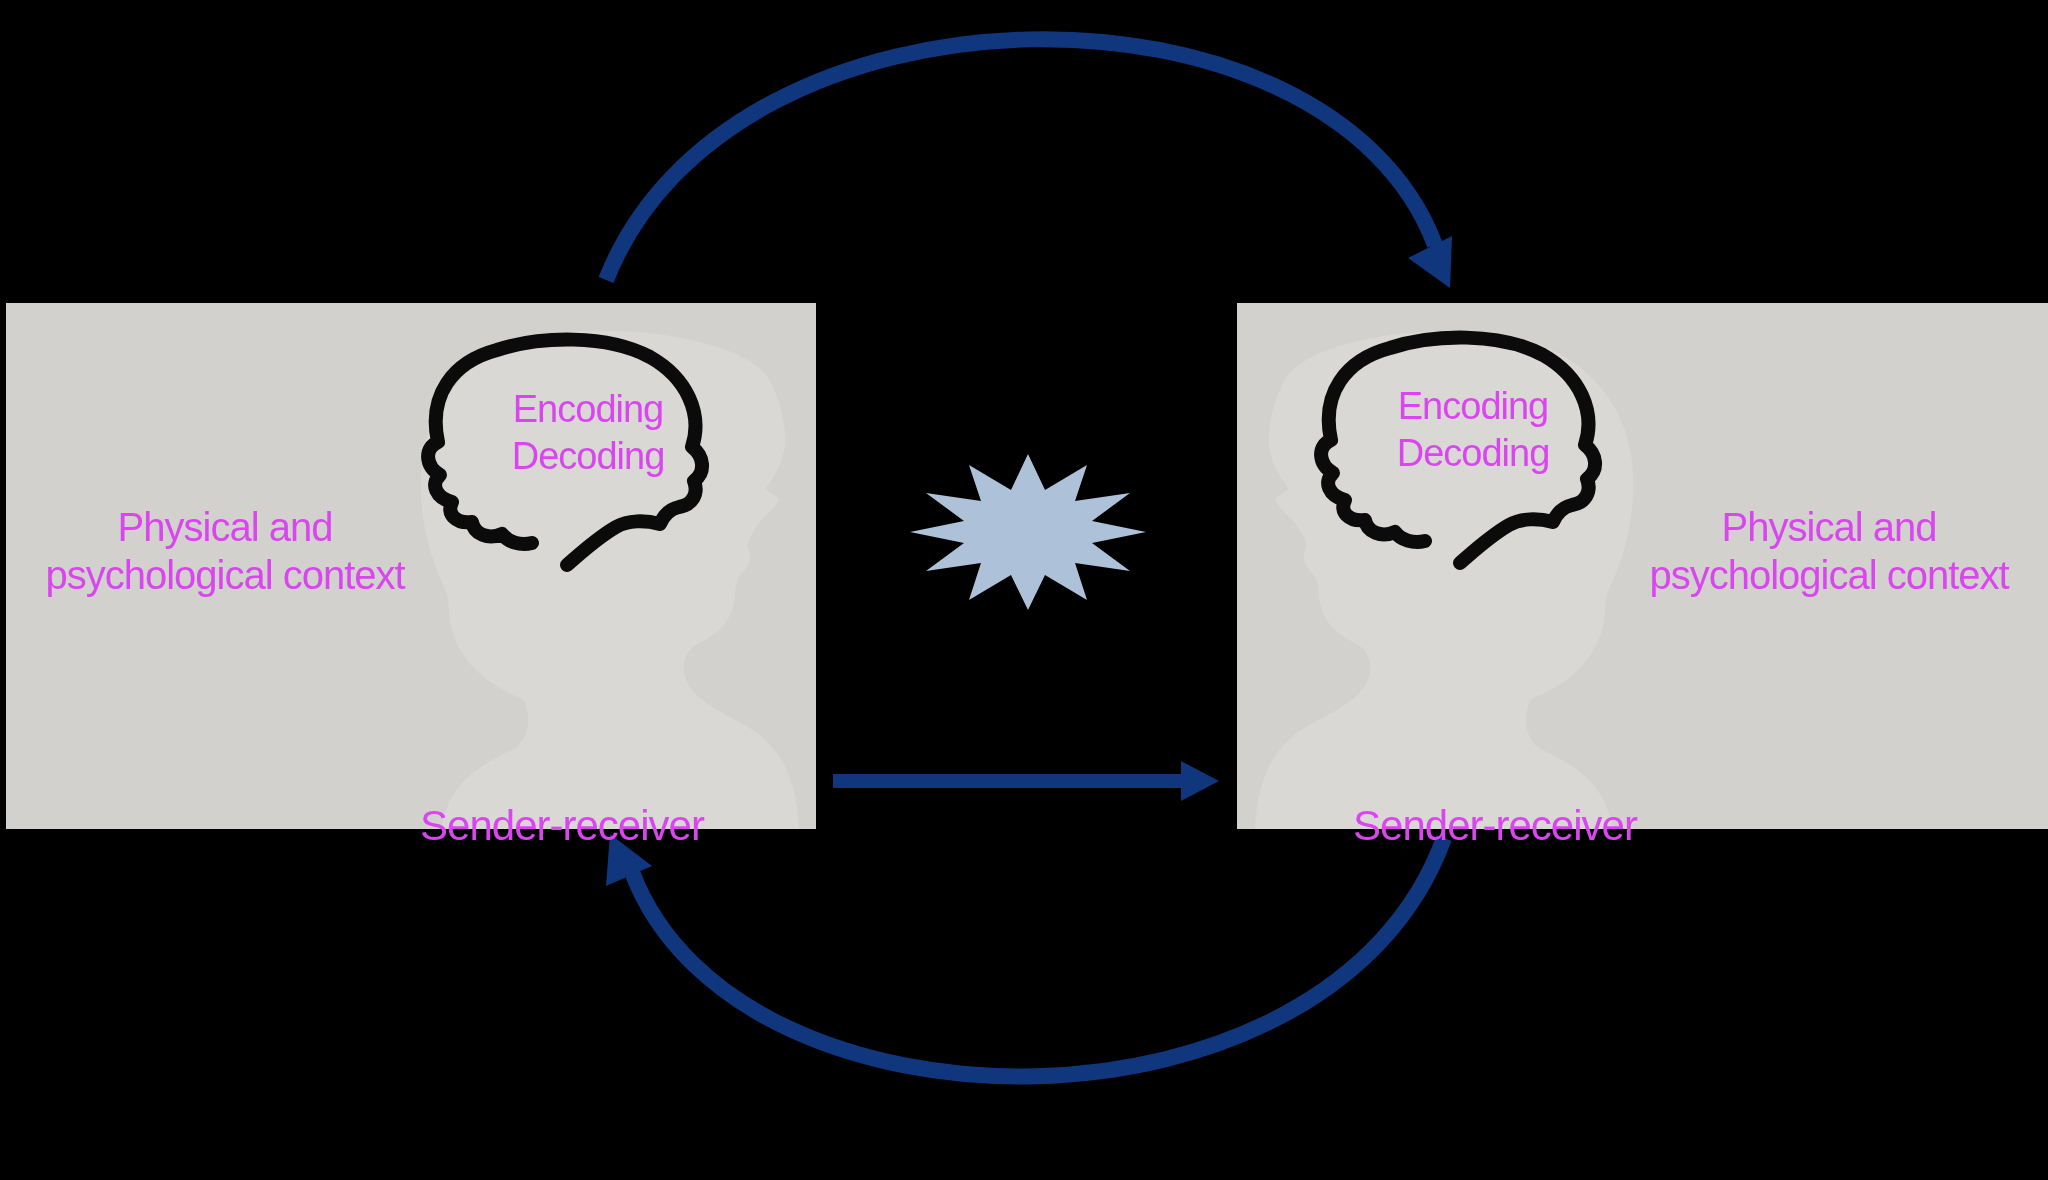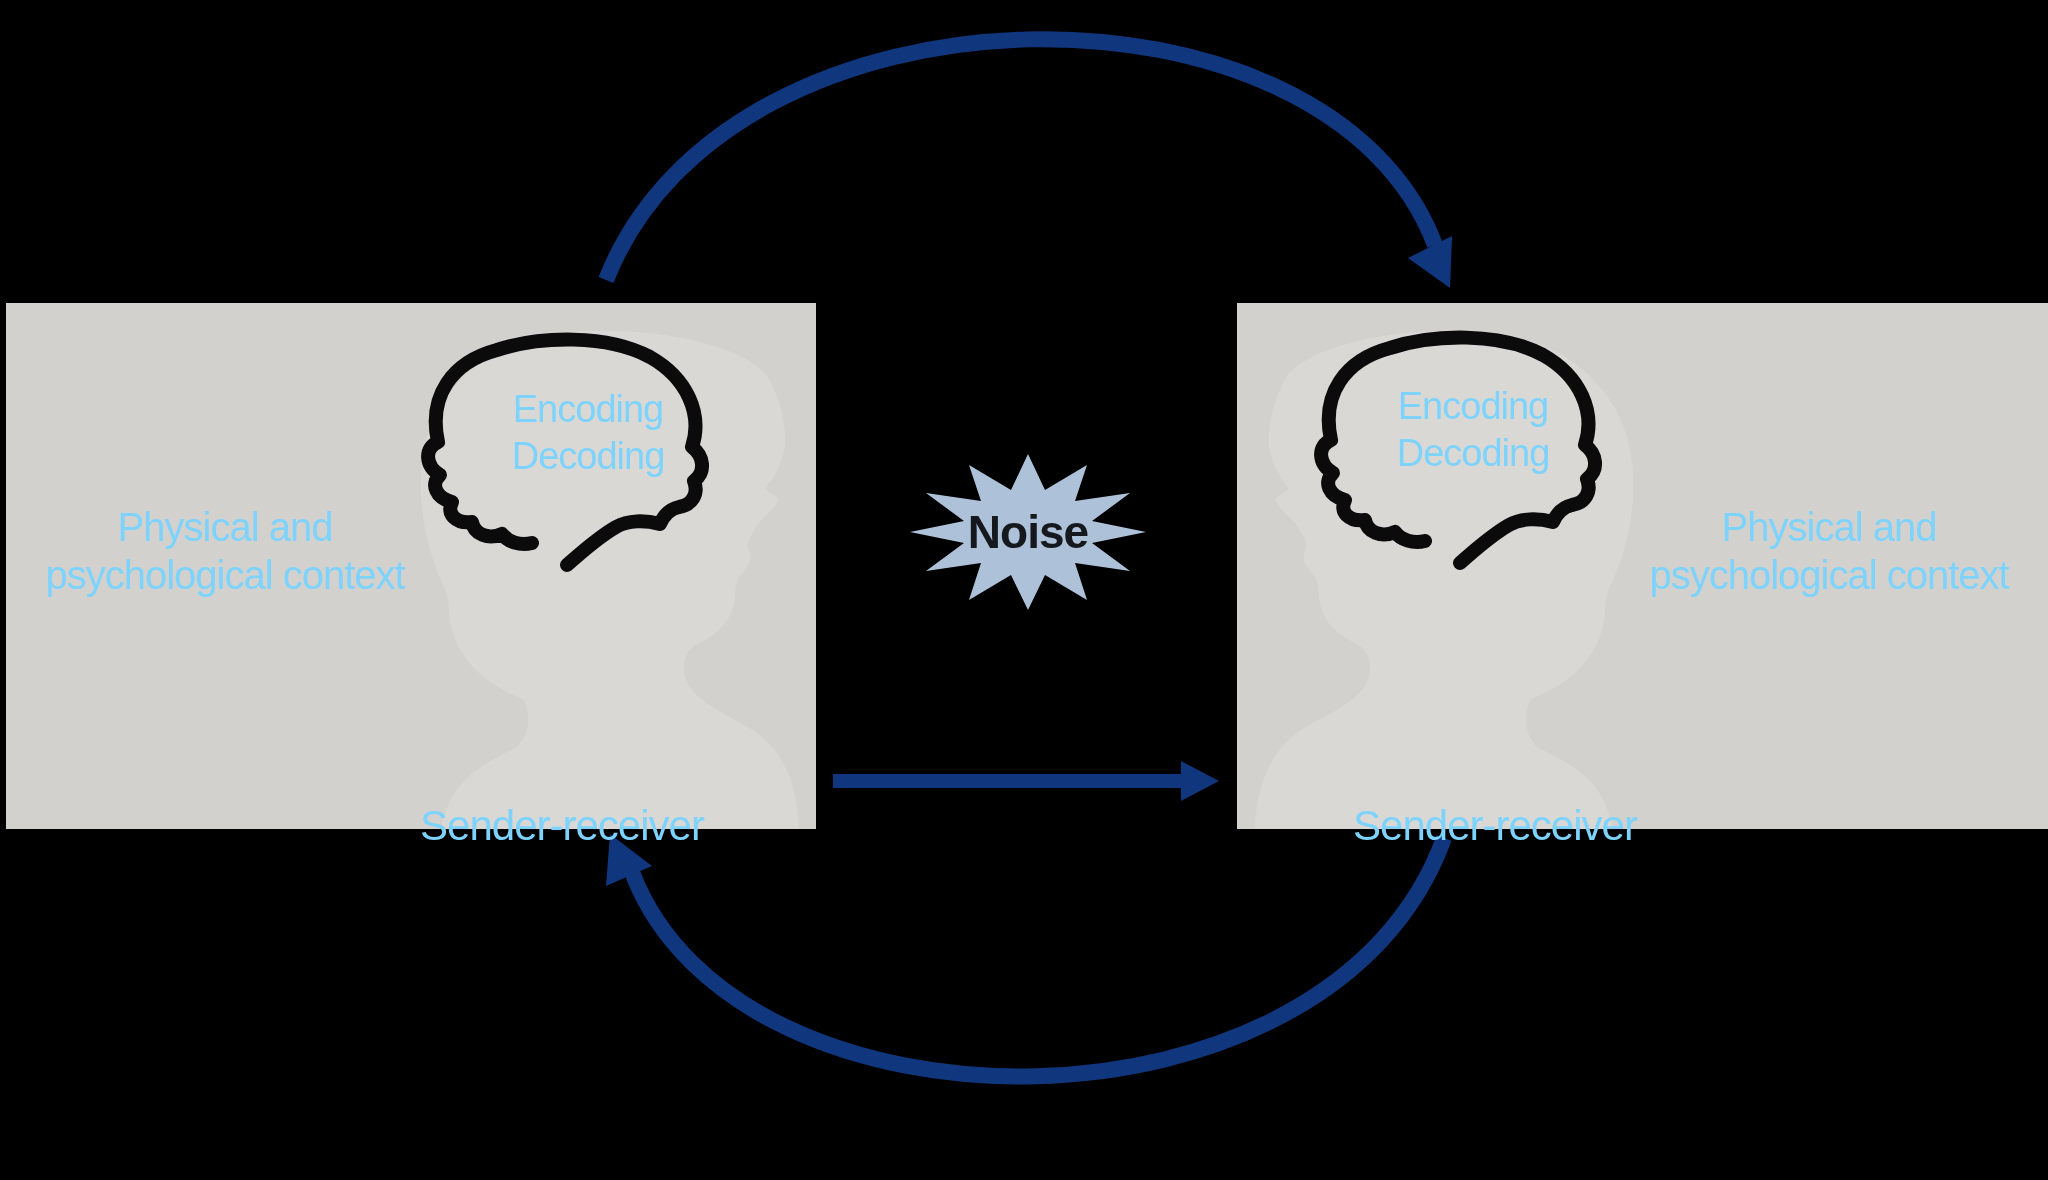--- a/index.html
+++ b/index.html
@@ -24,7 +24,7 @@
   }
   .overlay-text {
     position: absolute;
-    color: #7dd3fc;
+    color: #d946ef;
     text-align: center;
     letter-spacing: -1px;
     line-height: 48px;

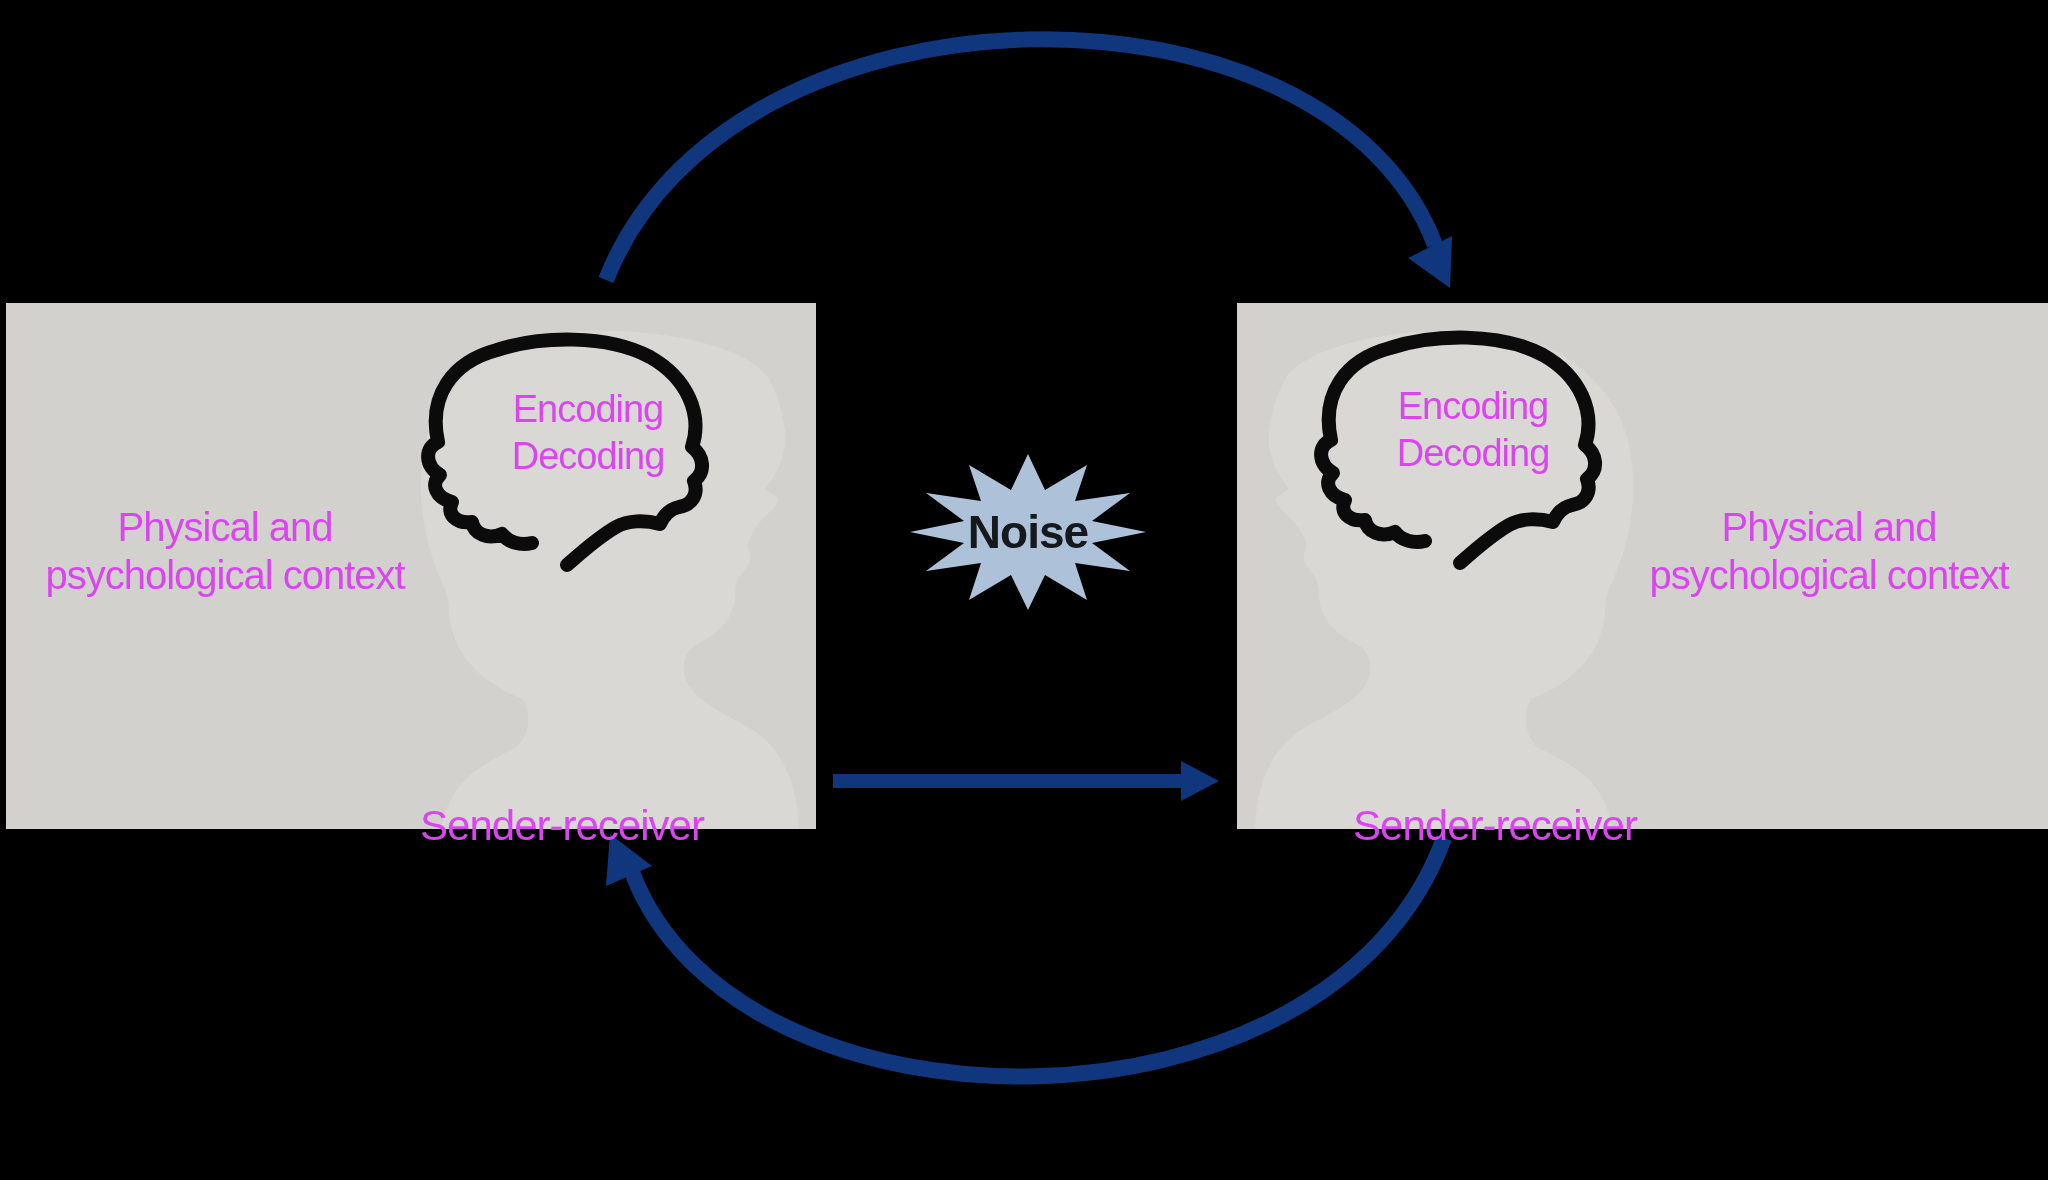--- a/index.html
+++ b/index.html
@@ -161,7 +161,6 @@
 
   <div class="overlay-text role-label" style="left:1295px; top:758px; width:400px;">Sender-receiver</div>
 
-  <div class="overlay-text noise-label" style="left:903px; top:506px; width:250px; color:#15181d;">Noise</div>
 
 </div>
 

